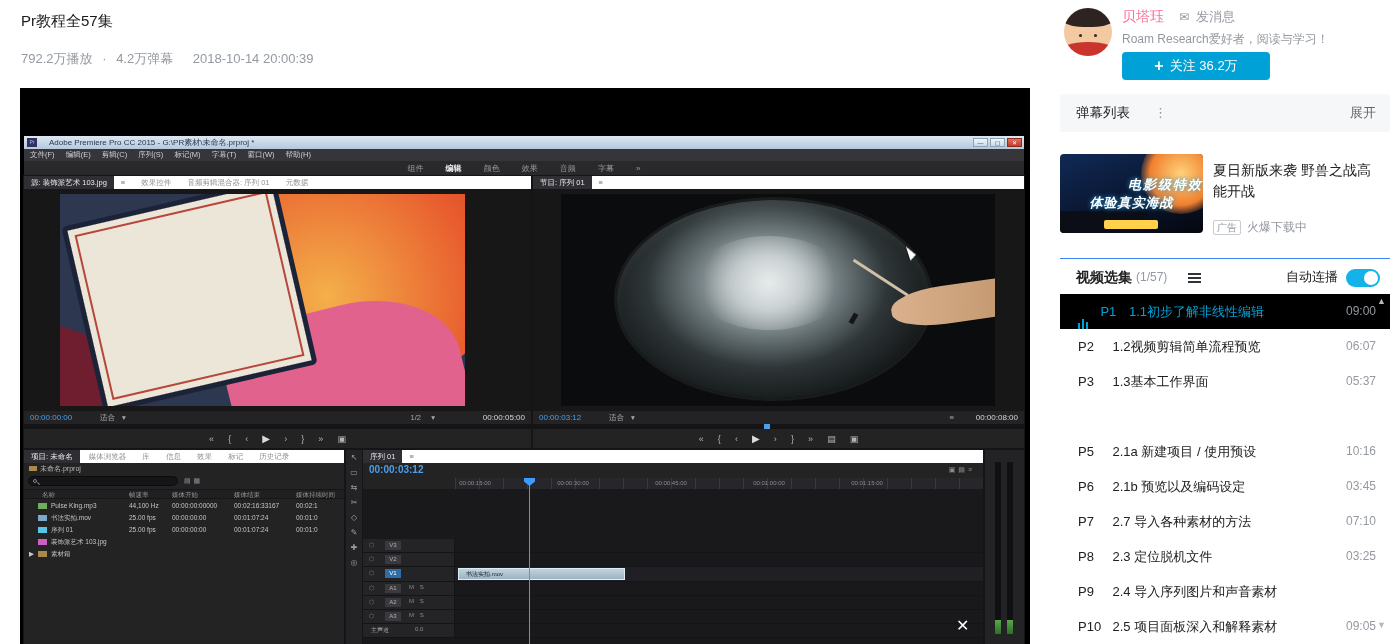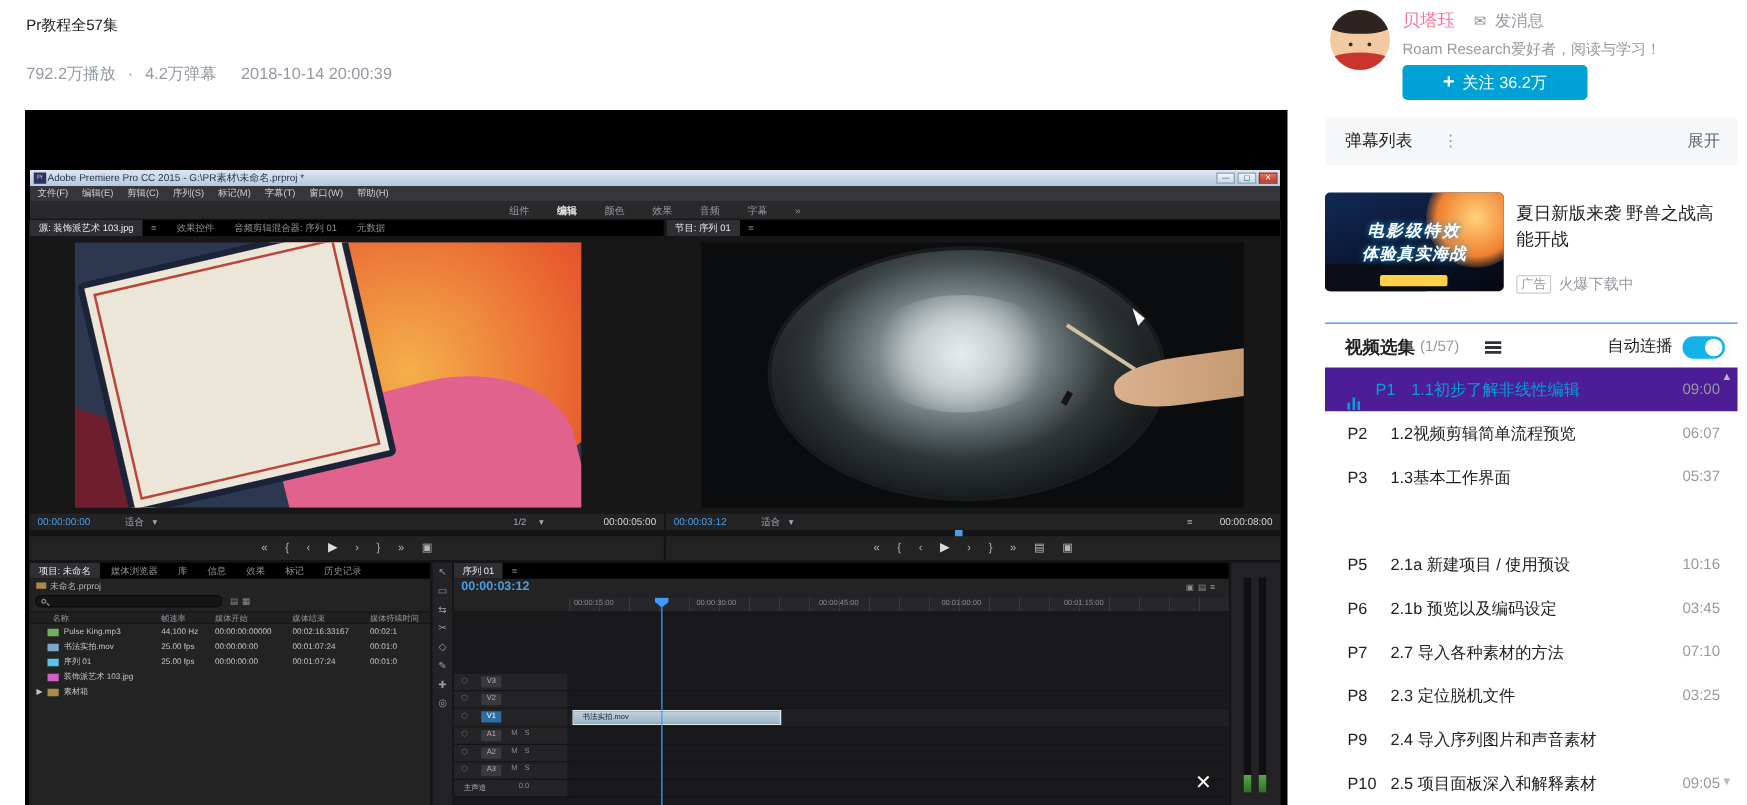--- a/index.html
+++ b/index.html
@@ -8,7 +8,7 @@
   .page{position:relative;width:1398px;height:644px;background:#fff}
 
   
-  .hdr-title{position:absolute;left:21px;top:12px;font-size:12px;color:#18191c;font-weight:500}
+  .hdr-title{position:absolute;left:21px;top:12px;font-size:15px;color:#18191c;font-weight:500}
   .hdr-meta{position:absolute;left:21px;top:50px;font-size:13px;color:#9499a0}
   .hdr-meta span{margin-right:6px}
   .hdr-meta .date{margin-left:10px}

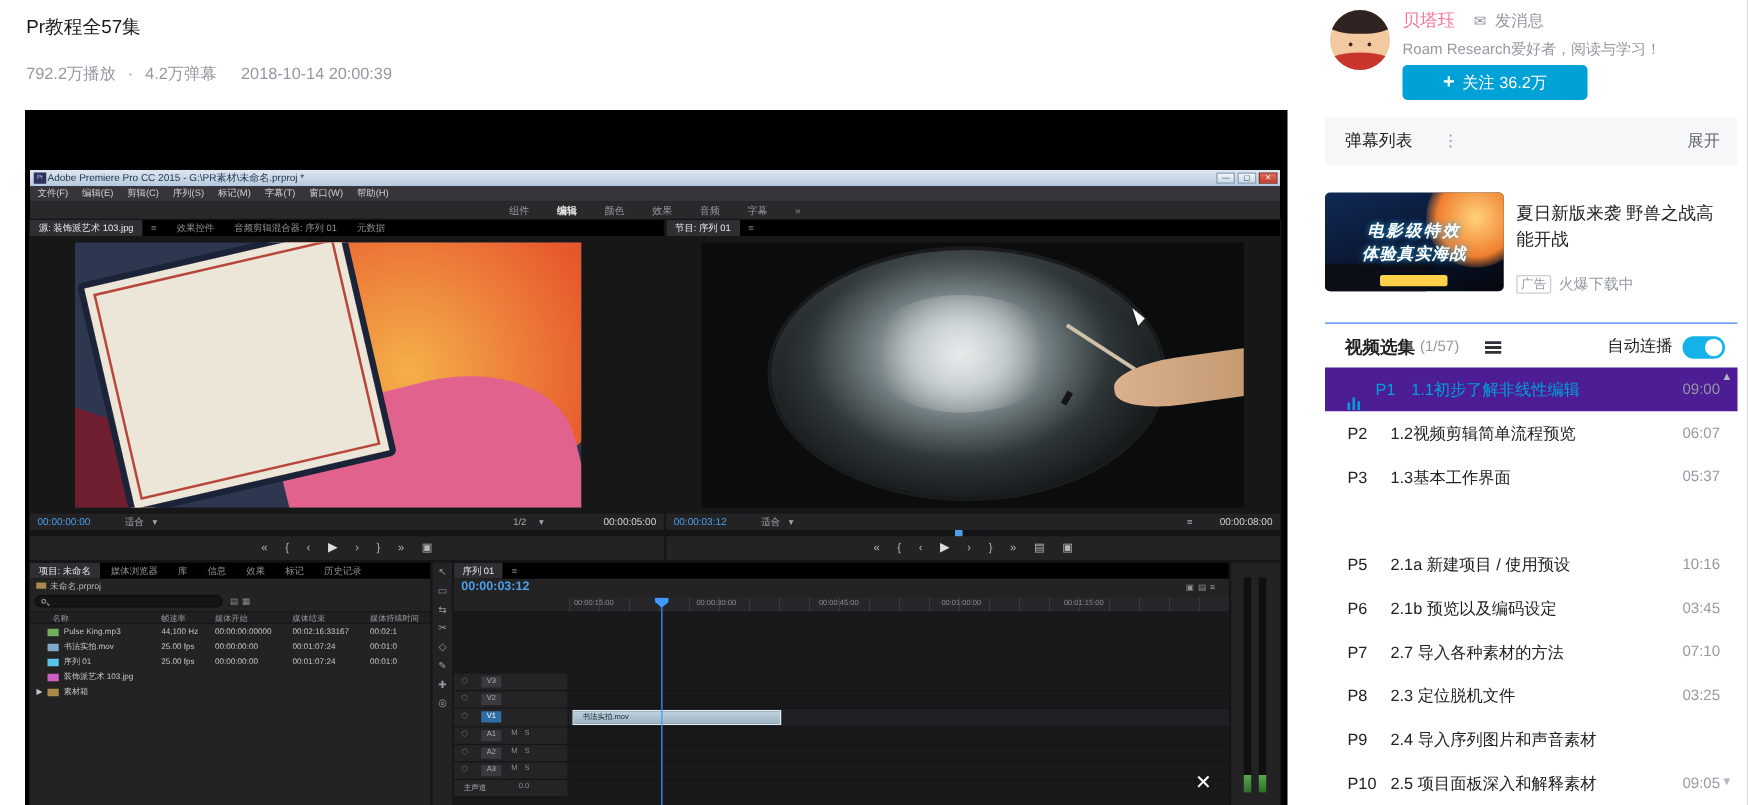--- a/index.html
+++ b/index.html
@@ -20,7 +20,7 @@
   
   .prw{position:absolute;left:4px;top:48px;width:1000px;height:520px;background:#232323;color:#c4c4c4;font-size:7.5px}
   .tb{position:absolute;left:0;top:0;width:100%;height:13px;background:linear-gradient(#dde7f2,#b5c8dc);
-      color:#26384d;font-size:8px;line-height:13px;padding-left:14px;white-space:nowrap}
+      color:#26384d;font-size:8px;line-height:13px;padding-left:25px;white-space:nowrap}
   .tb-ico{position:absolute;left:3px;top:2px;width:10px;height:9px;background:#31315e;color:#b6bef0;font-size:5px;line-height:9px;text-align:center}
   .winbtn{position:absolute;top:2px;width:15px;height:9px;font-size:6px;line-height:8px;text-align:center;color:#2c3c50;
       background:linear-gradient(#f2f6fb,#ccd8e5);border:1px solid #8fa3b8}

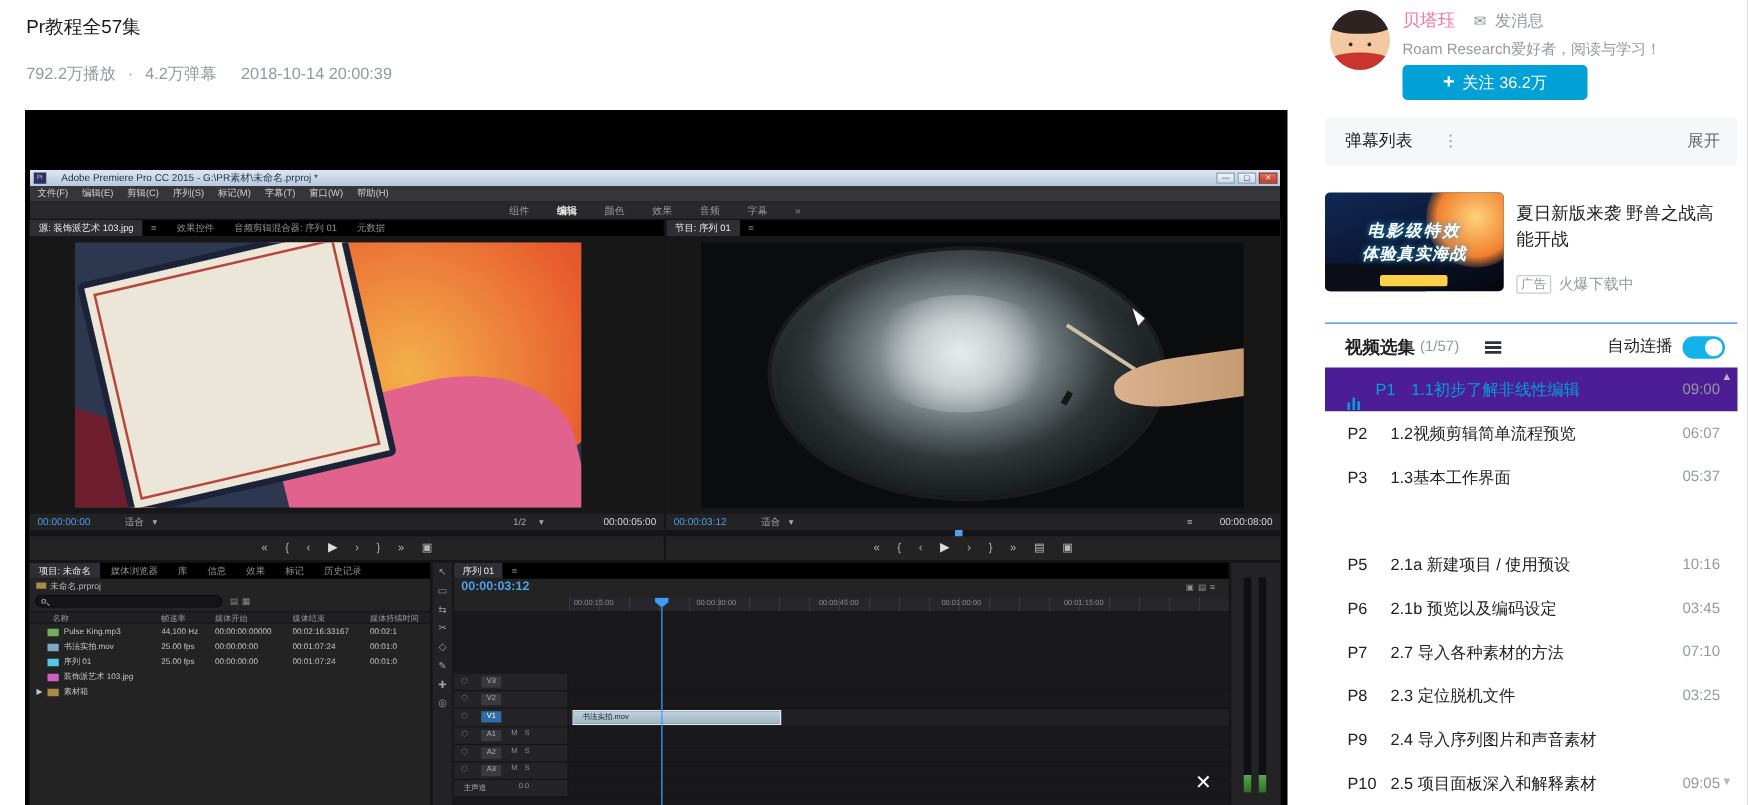--- a/index.html
+++ b/index.html
@@ -32,7 +32,7 @@
   .ws .on{color:#ececec;font-weight:bold}
 
   .panel{position:absolute;background:#232323;box-shadow:0 0 0 1px #151517}
-  .ptabs{position:absolute;left:0;top:0;width:100%;height:13px;background:#000000;line-height:13px;white-space:nowrap;overflow:hidden}
+  .ptabs{position:absolute;left:0;top:0;width:100%;height:13px;background:#ffffff;line-height:13px;white-space:nowrap;overflow:hidden}
   .ptabs .t{display:inline-block;padding:0 7px;color:#8f8f93;font-size:7.5px}
   .ptabs .on{background:#2f2f33;color:#e8e8ea}
   .ptabs .pm{color:#77777b}

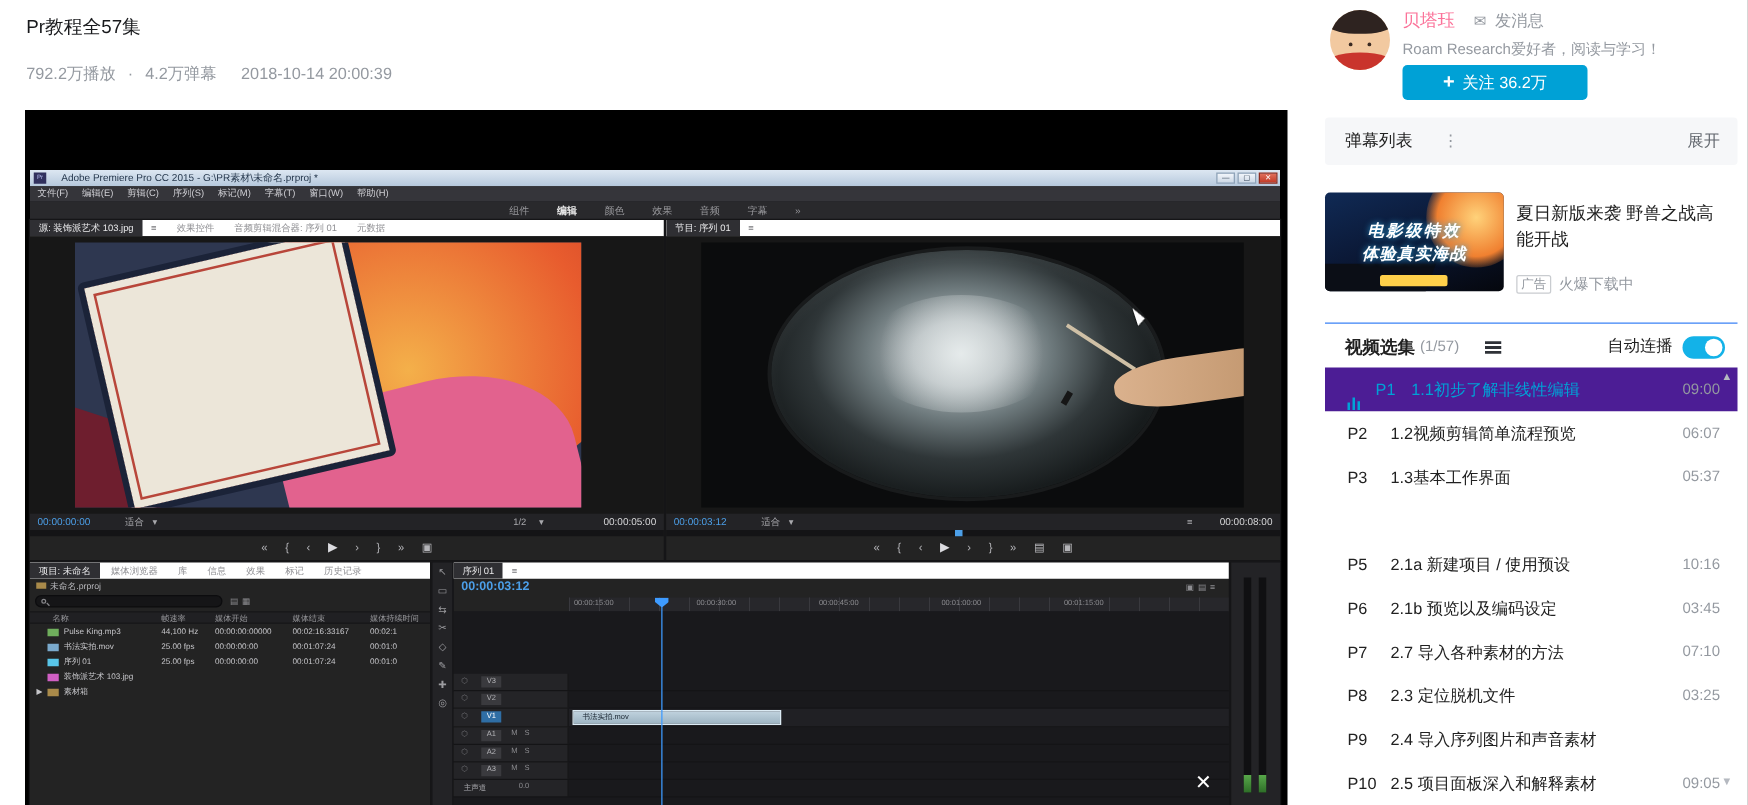--- a/index.html
+++ b/index.html
@@ -144,7 +144,7 @@
   .ad-burst{position:absolute;right:-18px;top:-20px;width:80px;height:80px;border-radius:50%;
      background:radial-gradient(circle,#ffd27a,#f08030 55%,rgba(240,128,48,0) 75%)}
   .ad-ship{position:absolute;left:-6px;bottom:-4px;width:90px;height:26px;background:#0b0e16;transform:skewX(-20deg)}
-  .ad-t1{position:absolute;left:0;top:22px;width:100%;text-align:center;color:#fff;font-size:13px;font-weight:bold;
+  .ad-t1{position:absolute;left:0;top:22px;width:100%;text-align:right;color:#fff;font-size:13px;font-weight:bold;
      font-style:italic;letter-spacing:2px;text-shadow:0 0 5px #2a9fd8}
   .ad-t2{position:absolute;left:0;top:40px;width:100%;text-align:center;color:#fff;font-size:13px;font-weight:bold;
      font-style:italic;letter-spacing:1px;text-shadow:0 0 5px #2a9fd8}

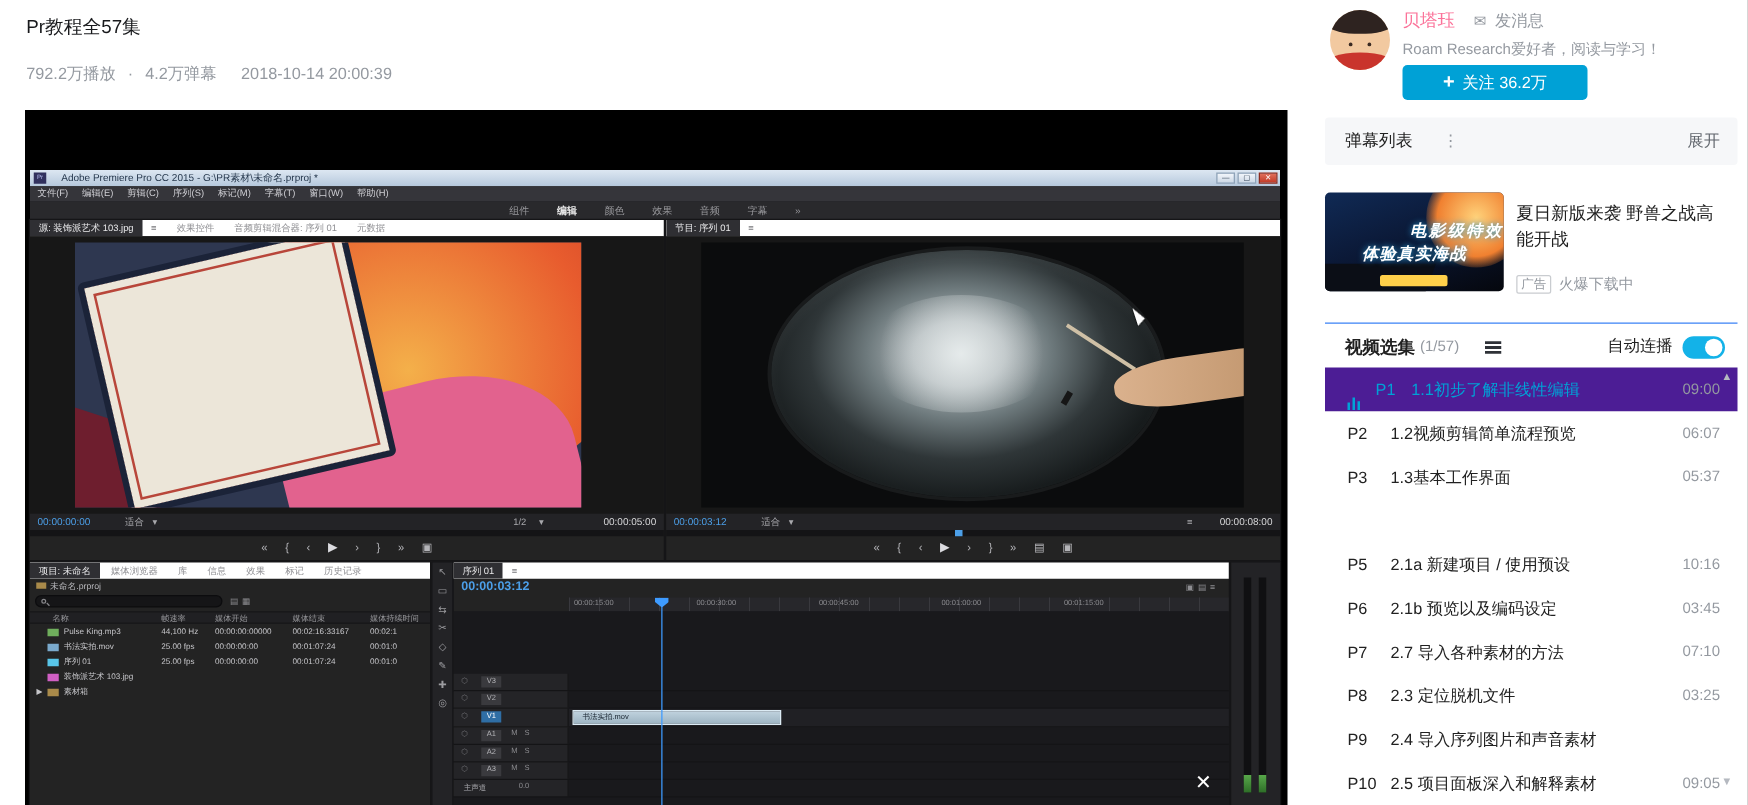--- a/index.html
+++ b/index.html
@@ -164,7 +164,7 @@
   .knob{position:absolute;right:2px;top:2px;width:14px;height:14px;border-radius:50%;background:#fff}
 
   .pl-row{position:absolute;left:0;width:330px;height:35px;line-height:35px;padding-left:18px;cursor:pointer;white-space:nowrap}
-  .pl-row.active{background:#4c1d95}
+  .pl-row.active{background:#000000}
   .pl-p{display:inline-block;min-width:30px;font-size:13px;color:#212121;vertical-align:top}
   .pl-row.active .pl-p{min-width:24px;color:#00a1d6}
   .pl-t{display:inline-block;max-width:210px;overflow:hidden;font-size:13px;color:#212121;vertical-align:top}

